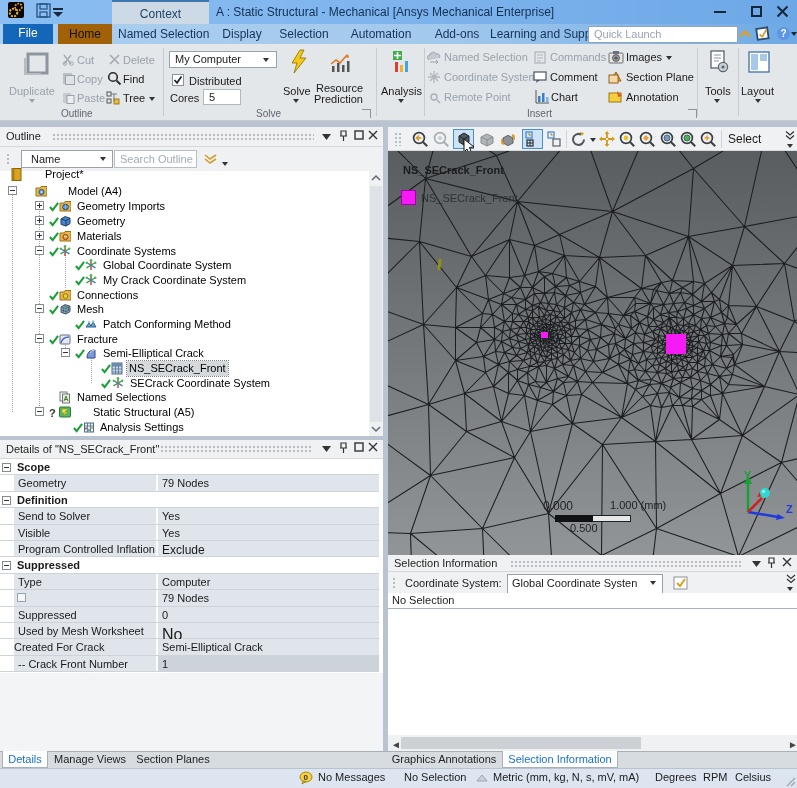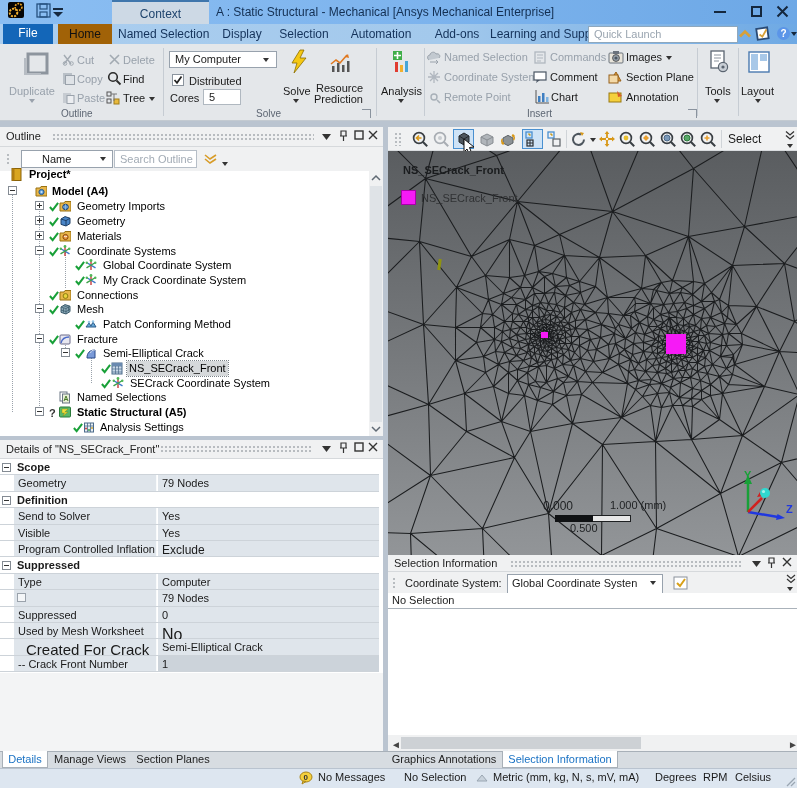--- a/index.html
+++ b/index.html
@@ -35,7 +35,7 @@
 
 #outhead { left:0; top:127px; width:383px; height:20px; }
 #outbar { left:0; top:147px; width:383px; height:24px; background:#f0f1f2; }
-#namebox { left:21px; top:150px; width:92px; height:18px; background:#fff; border:1px solid #98a2ad; font-size:11px; line-height:16px; padding-left:20px; }
+#namebox { left:21px; top:150px; width:92px; height:18px; background:#fff; border:1px solid #98a2ad; font-size:11px; line-height:16px; padding-left:9px; }
 #searchbox { left:114px; top:150px; width:83px; height:18px; background:#fff; border:1px solid #b6bec7; color:#a2abb5; font-size:11px; line-height:16px; padding-left:5px; }
 #tree { left:0; top:171px; width:369px; height:265px; background:#fff; overflow:hidden; }
 #treesb { left:369px; top:171px; width:14px; height:265px; background:#f0f1f2; }

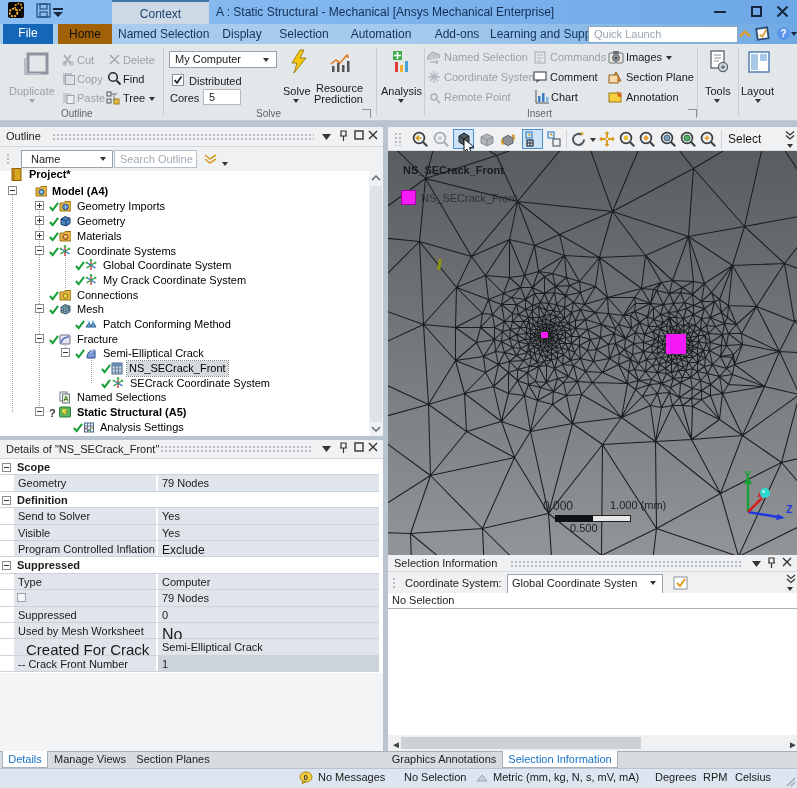--- a/index.html
+++ b/index.html
@@ -40,7 +40,7 @@
 #tree { left:0; top:171px; width:369px; height:265px; background:#fff; overflow:hidden; }
 #treesb { left:369px; top:171px; width:14px; height:265px; background:#f0f1f2; }
 .trow { position:absolute; height:15px; white-space:nowrap; font-size:11px; line-height:15px; color:#000; }
-.tbold { font-weight:bold; }
+.tbold { font-weight:normal;margin-left:16px; }
 .pm { position:absolute; width:9px; height:9px; border:1px solid #848b93; background:#fff; }
 .pm:before { content:""; position:absolute; left:1px; top:3px; width:5px; height:1px; background:#333; }
 .pm.plus:after { content:""; position:absolute; left:3px; top:1px; width:1px; height:5px; background:#333; }

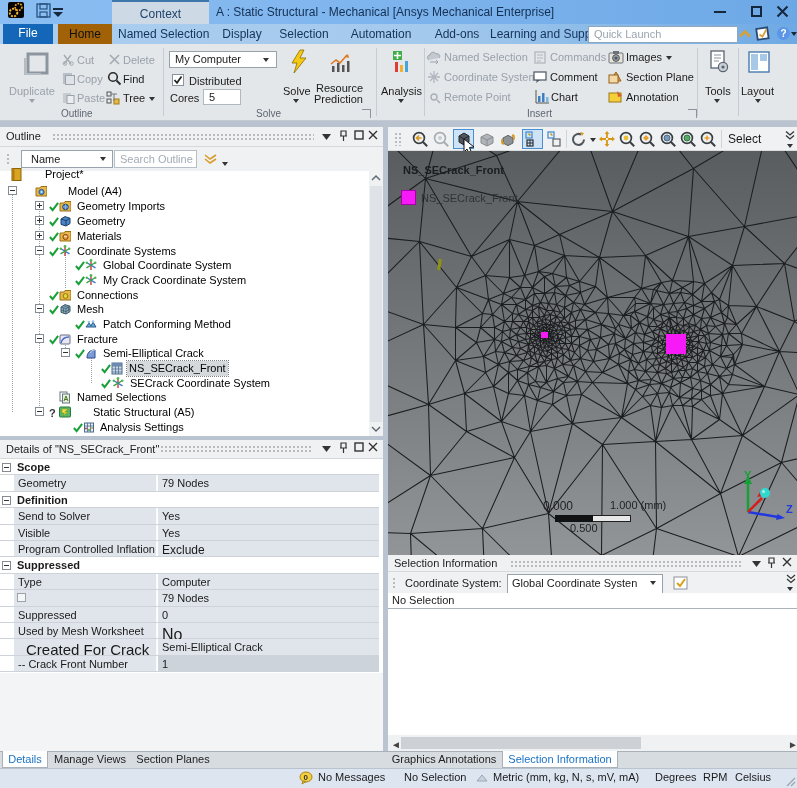--- a/index.html
+++ b/index.html
@@ -550,7 +550,7 @@
 <div class="abs" style="left:0;top:639px;width:379px;height:17px;background:#fff;border-bottom:1px solid #cdd3d9"></div>
 <div class="abs" style="left:14px;top:639px;width:143px;height:16px;background:#dfe5eb;border-right:1px solid #f8fafb"></div>
 <div class="abs" style="left:158px;top:639px;width:221px;height:16px;background:#dfe5eb"></div>
-<div class="abs" style="left:26px;top:641px;font-size:15px">Created For Crack</div>
+<div class="abs" style="left:14px;top:641px;font-size:11px">Created For Crack</div>
 <div class="abs" style="left:162px;top:641px;font-size:11px">Semi-Elliptical Crack</div>
 <div class="abs" style="left:0;top:656px;width:379px;height:16px;background:#fff;border-bottom:1px solid #cdd3d9"></div>
 <div class="abs" style="left:14px;top:656px;width:143px;height:15px;background:#dfe5eb;border-right:1px solid #f8fafb"></div>

